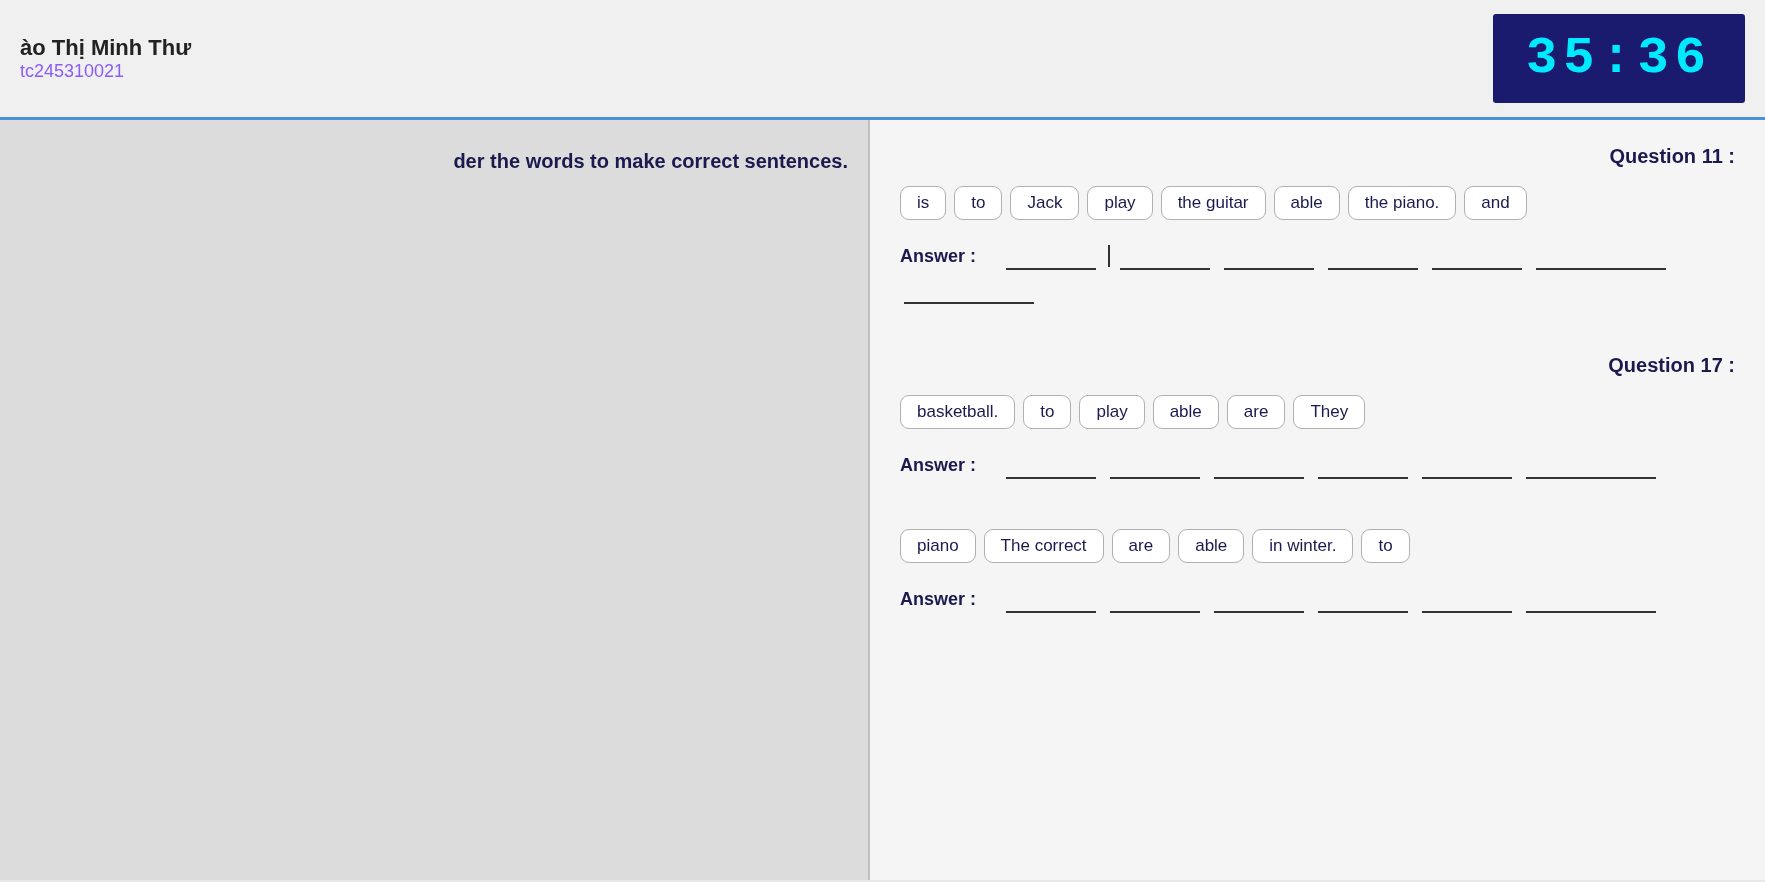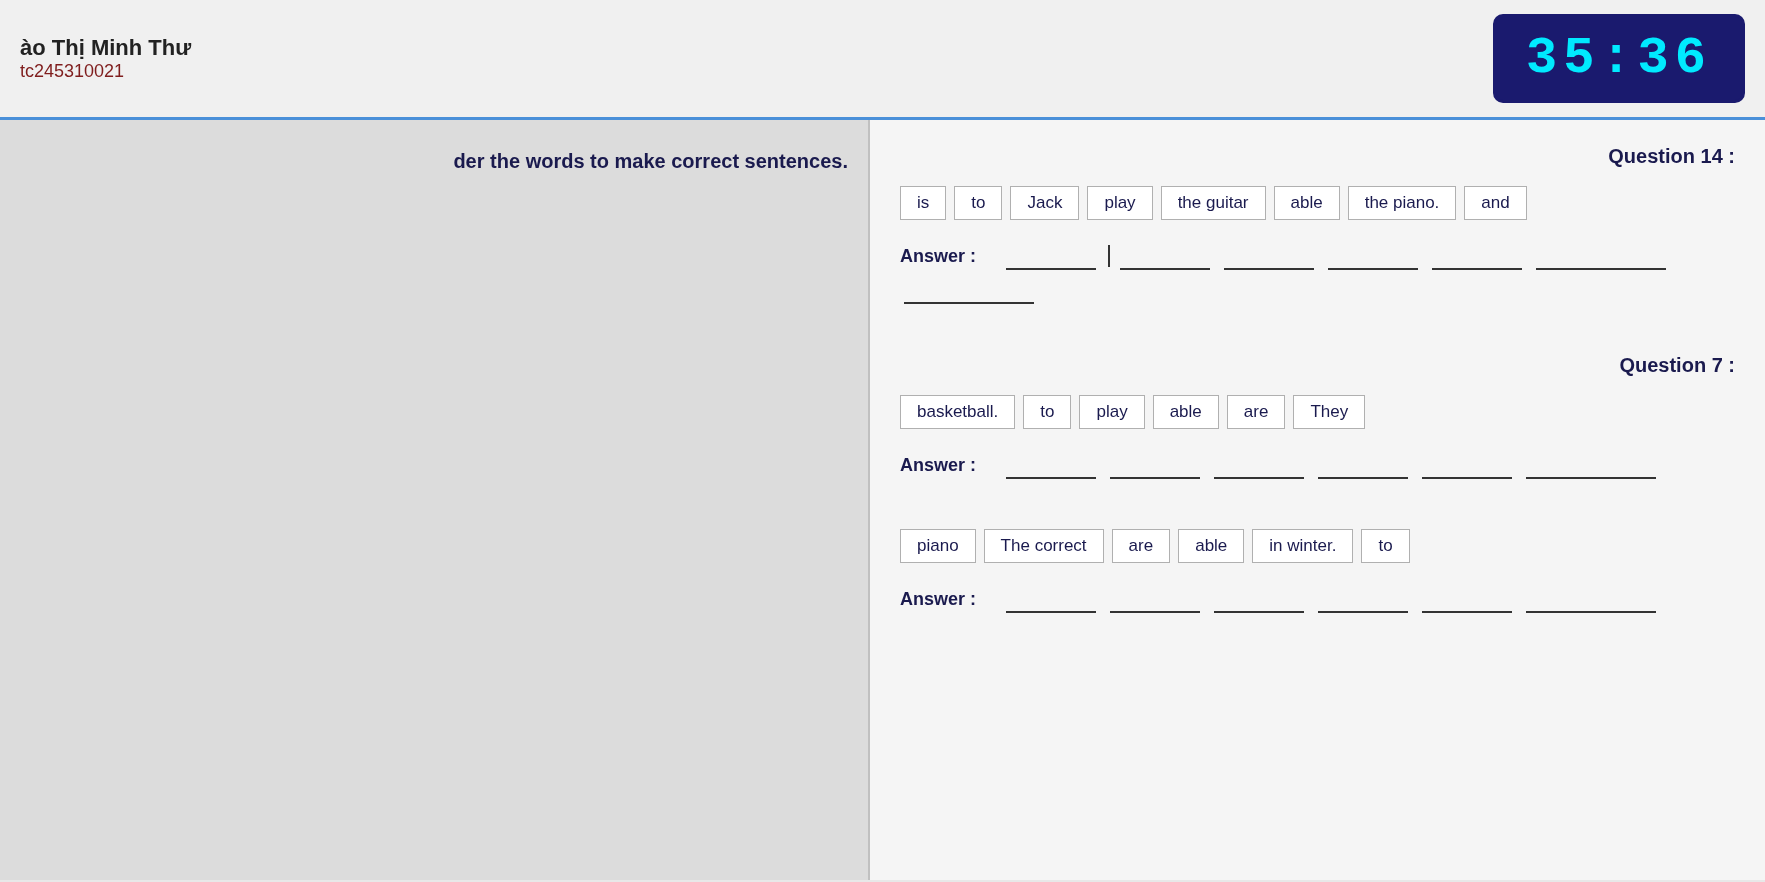--- a/index.html
+++ b/index.html
@@ -39,7 +39,7 @@
 
     .user-id {
       font-size: 18px;
-      color: #7f1d1d;
+      color: #8b5cf6;
     }
 
     .timer-display {

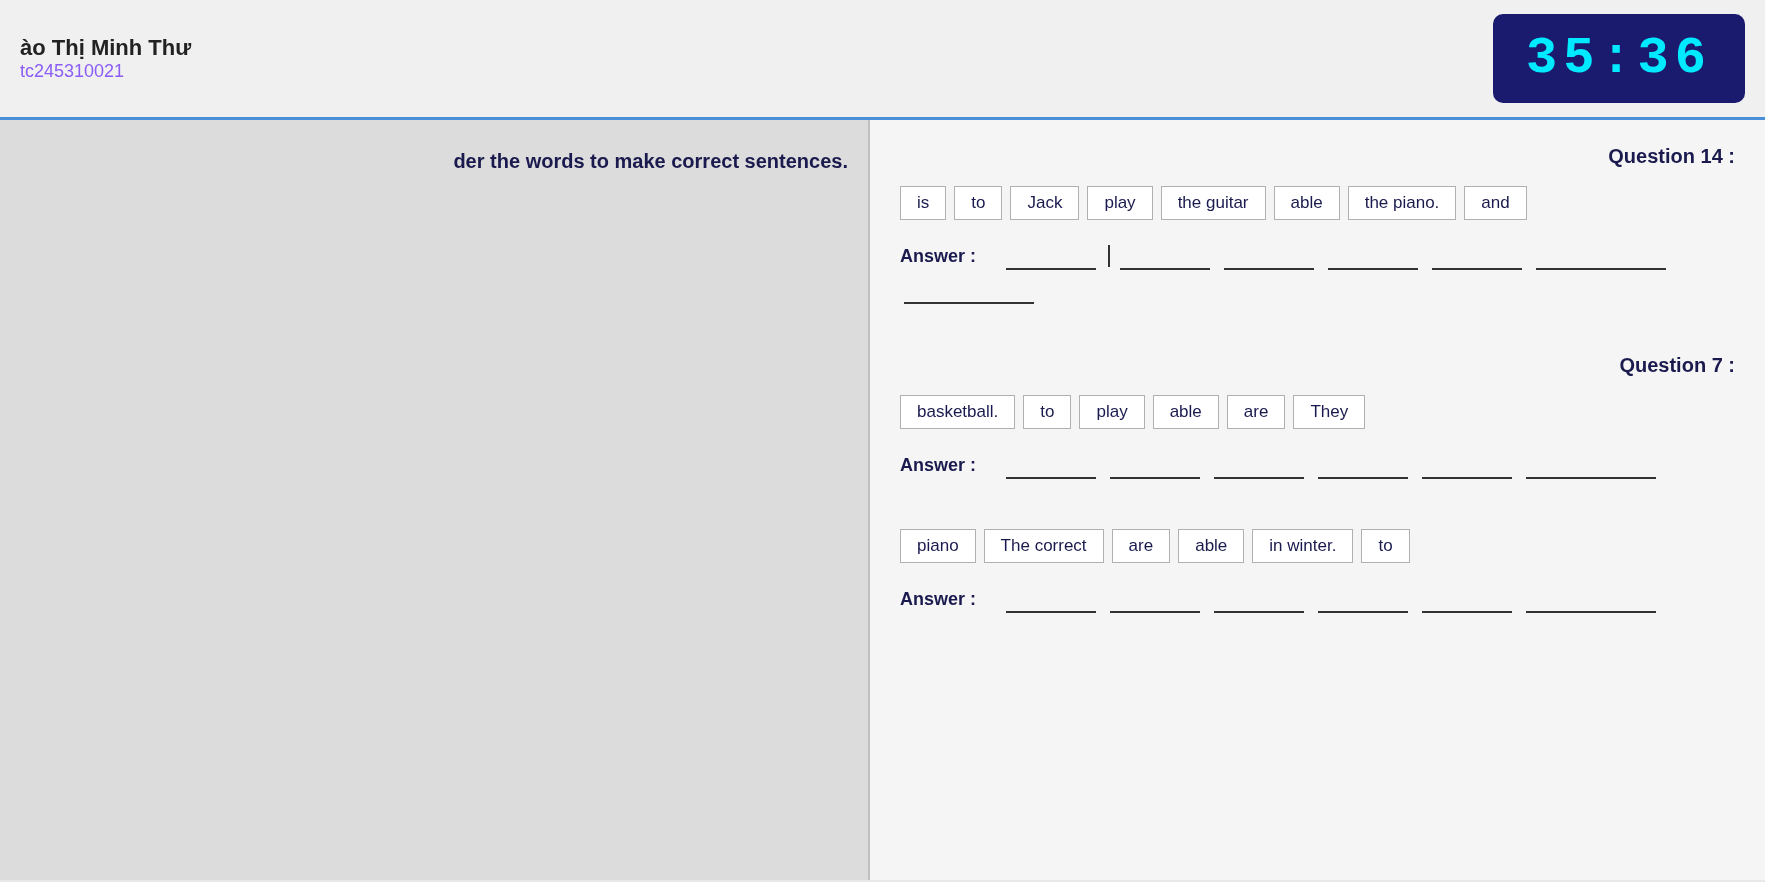--- a/index.html
+++ b/index.html
@@ -49,7 +49,7 @@
       font-size: 52px;
       font-weight: bold;
       padding: 12px 30px;
-      border-radius: 10px;
+      border-radius: 3px;
       letter-spacing: 6px;
       border: 3px solid #1a1a6e;
     }

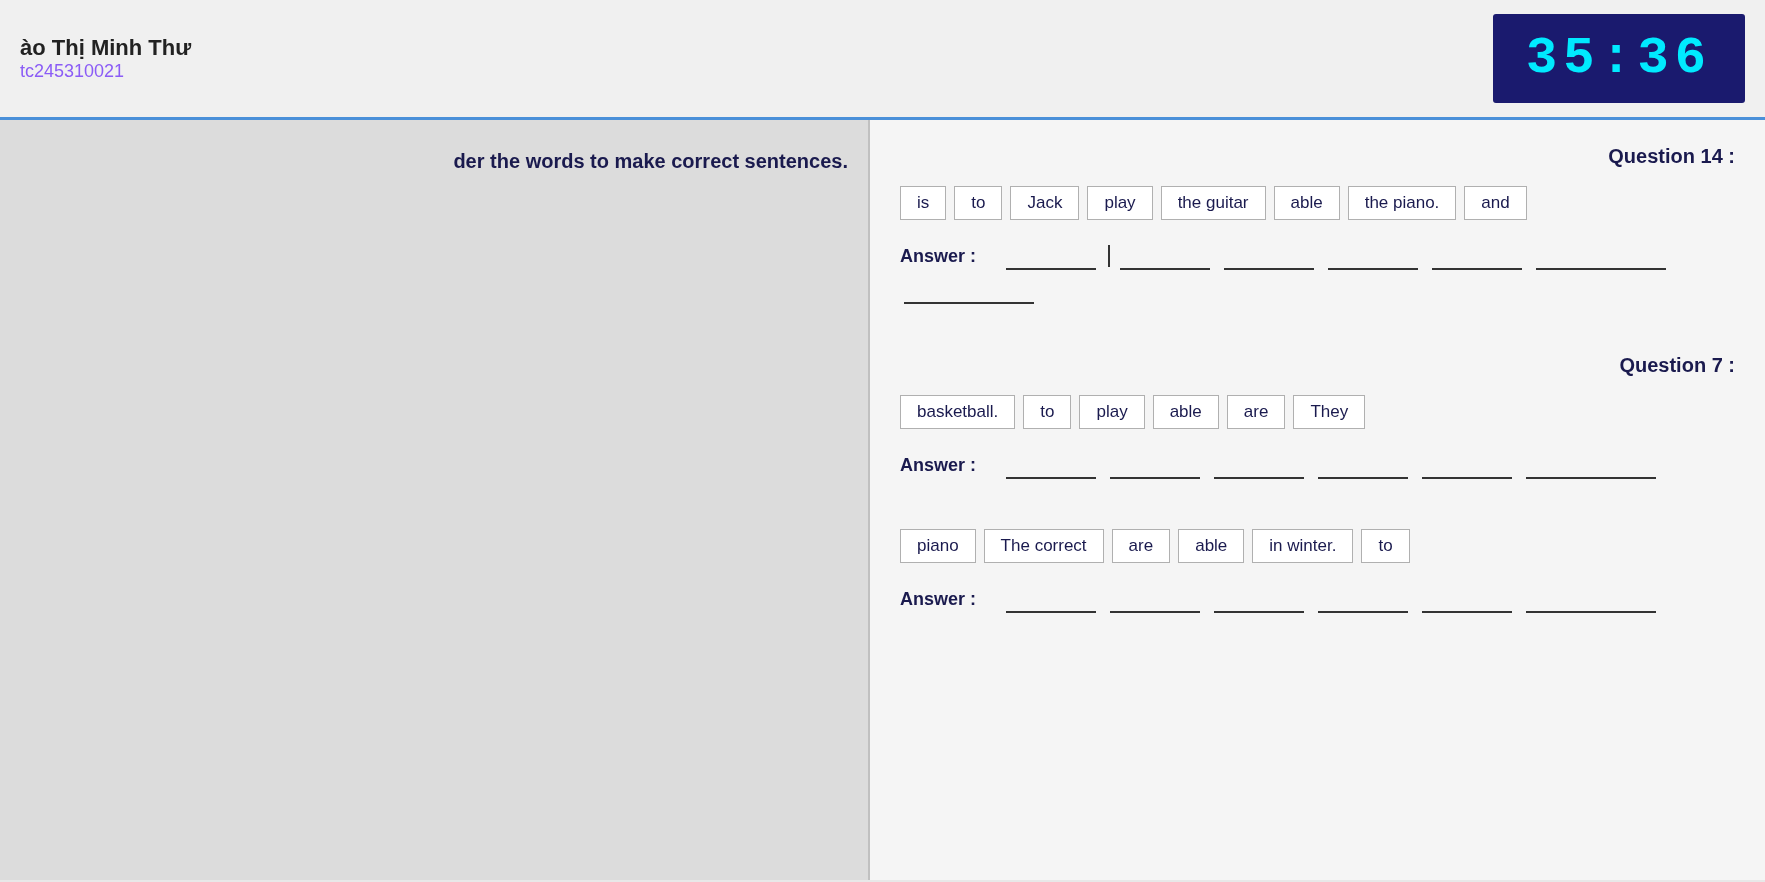--- a/index.html
+++ b/index.html
@@ -163,7 +163,7 @@
   <div class="right-panel">
 
     <div class="question-block">
-      <div class="question-title">Question 14 :</div>
+      <div class="question-title">Question 11 :</div>
       <div class="word-chips">
       <span class="word-chip">is</span>
           <span class="word-chip">to</span>

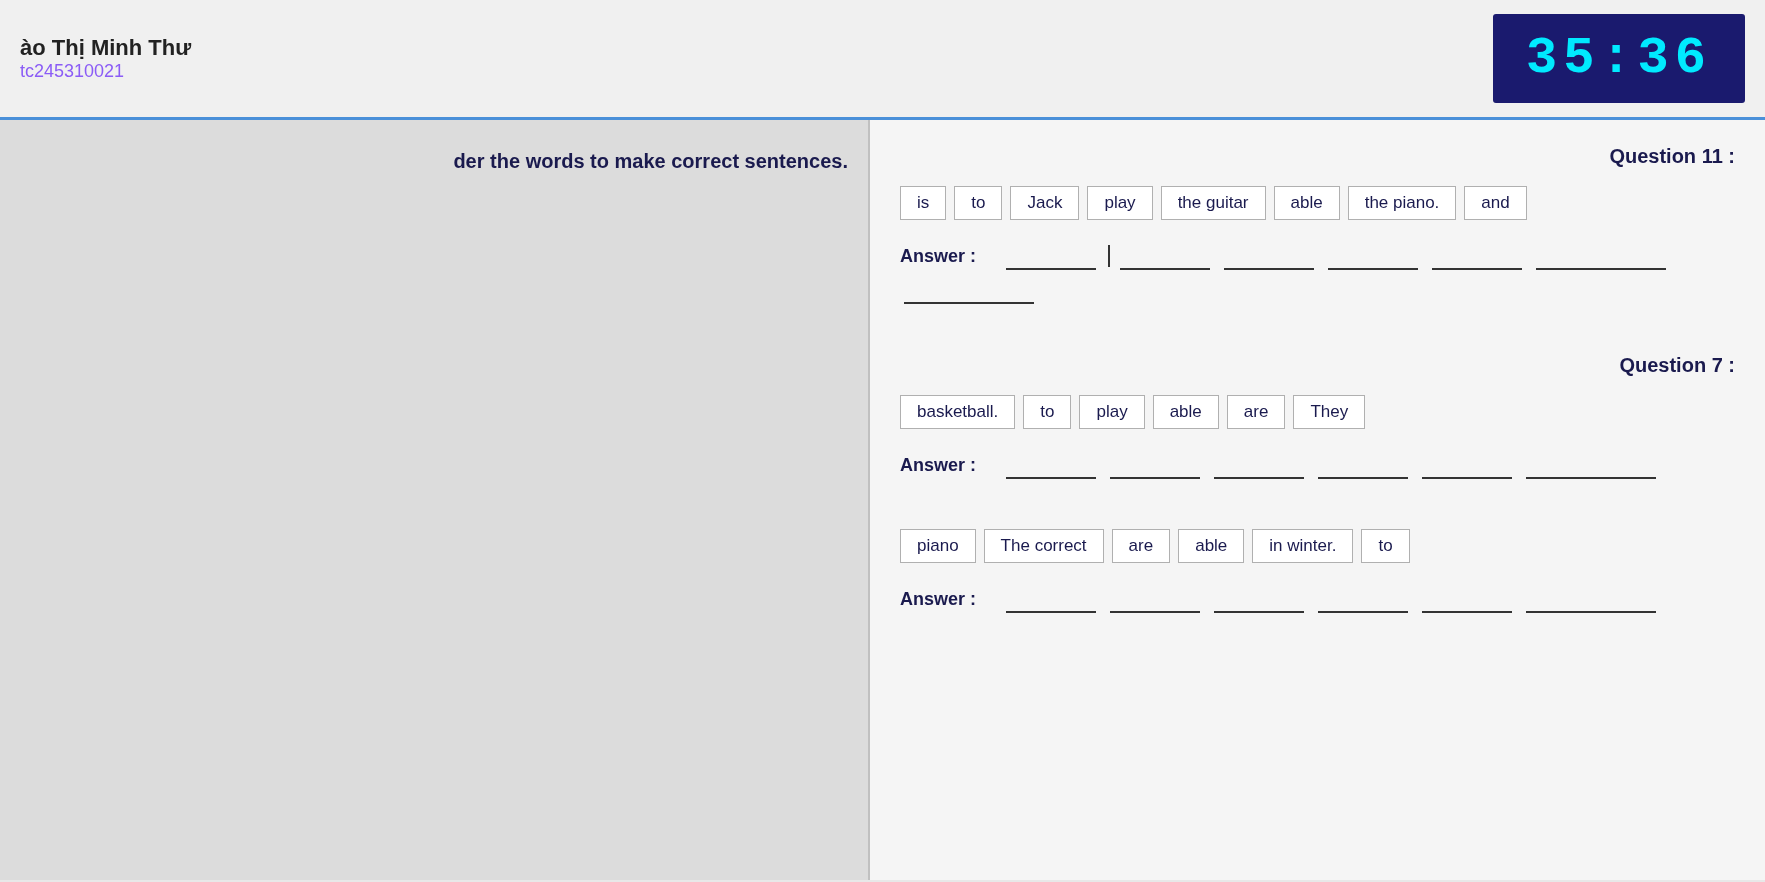--- a/index.html
+++ b/index.html
@@ -101,7 +101,7 @@
     .word-chip {
       background-color: #ffffff;
       border: 1px solid #b0b0b0;
-      border-radius: 0;
+      border-radius: 9px;
       padding: 6px 16px;
       font-size: 17px;
       color: #1a1a4e;

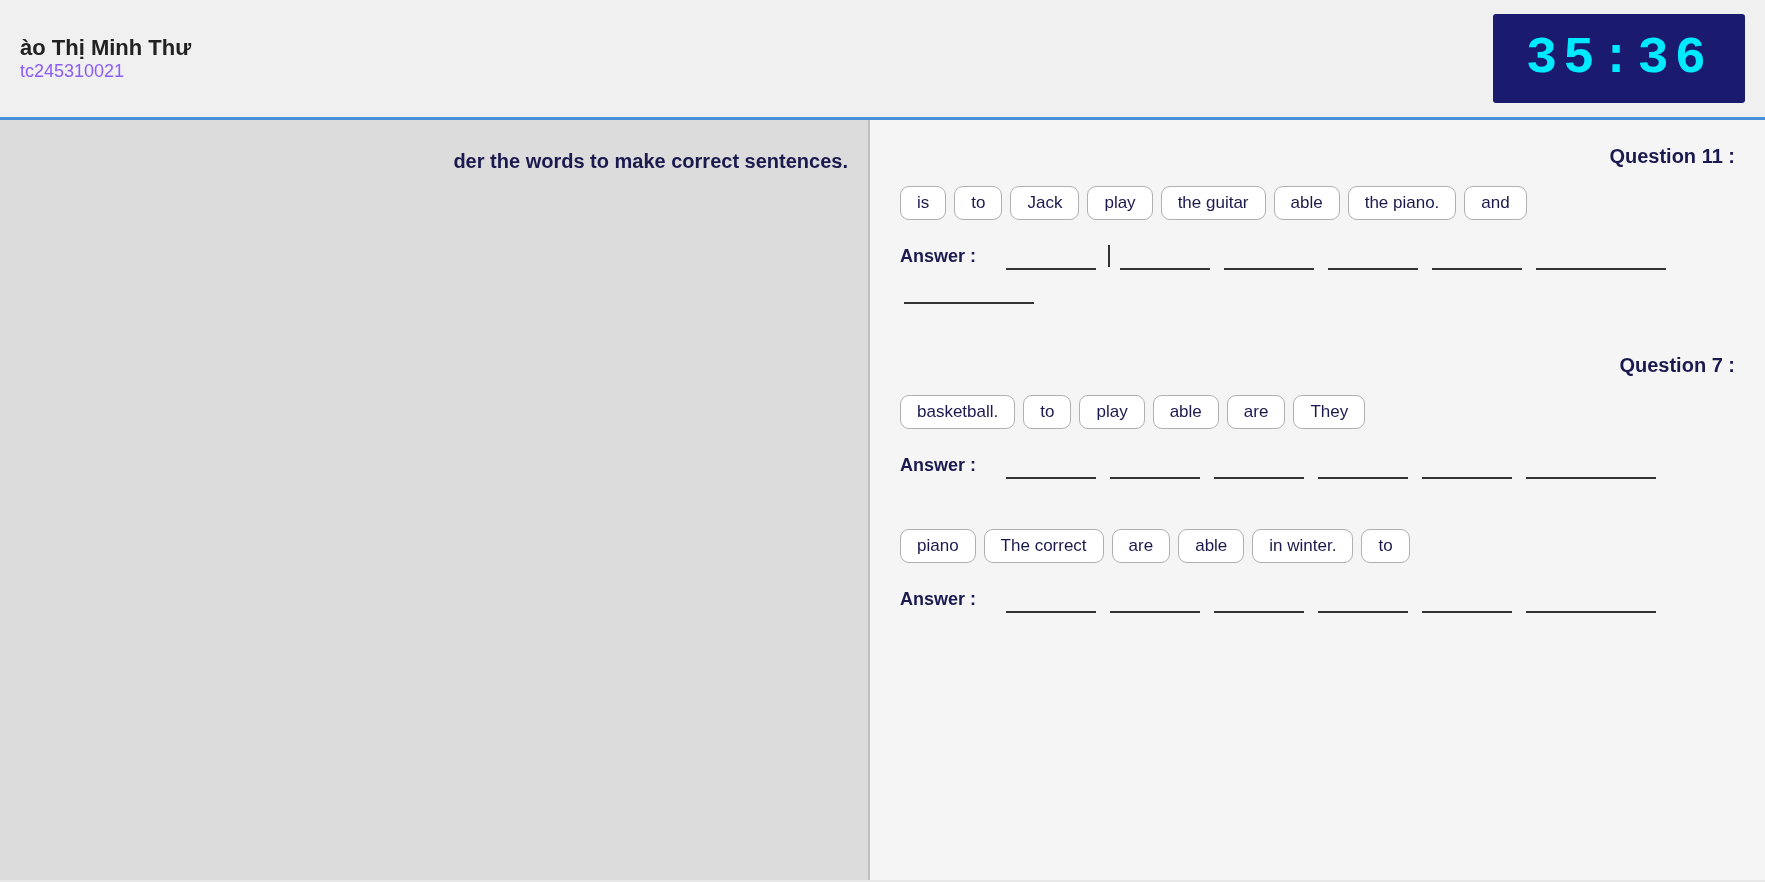--- a/index.html
+++ b/index.html
@@ -188,7 +188,7 @@
     </div>
 
     <div class="question-block">
-      <div class="question-title">Question 7 :</div>
+      <div class="question-title">Question 17 :</div>
       <div class="word-chips">
       <span class="word-chip">basketball.</span>
           <span class="word-chip">to</span>

